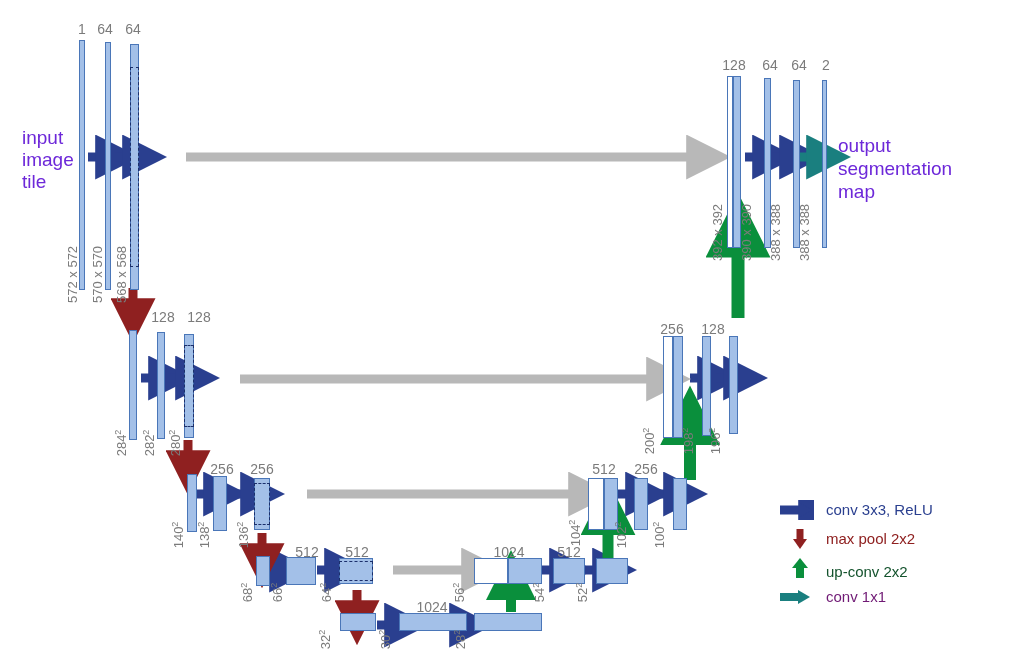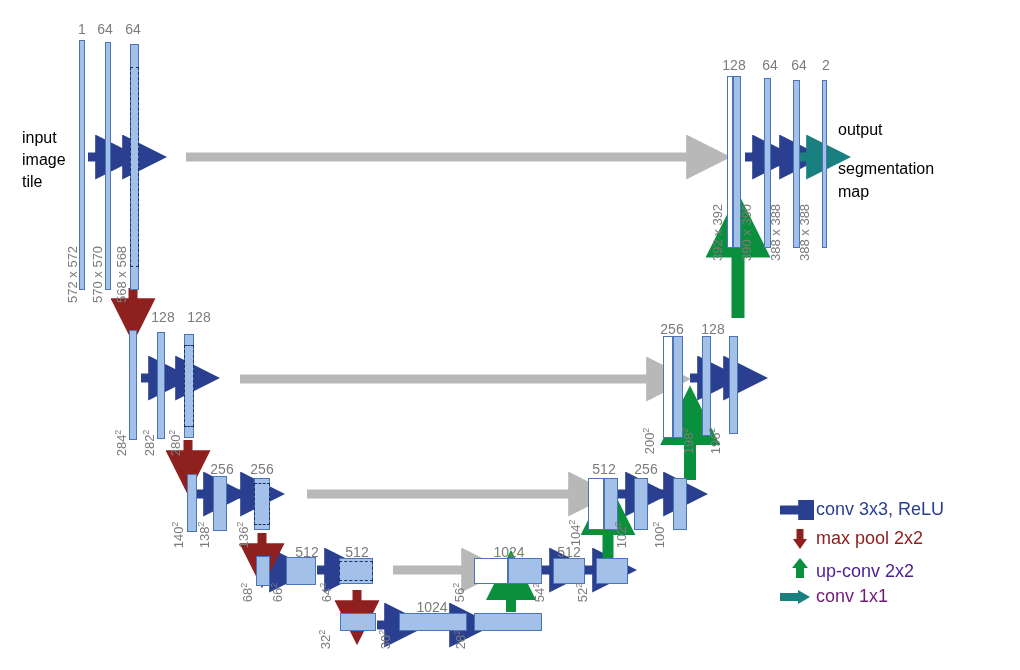--- a/index.html
+++ b/index.html
@@ -54,8 +54,8 @@
   
   .txt{
     position:absolute;
-    color:#000000;
-    font-size:16px;
+    color:#6d28d9;
+    font-size:19px;
     line-height:23px;
     white-space:nowrap;
   }

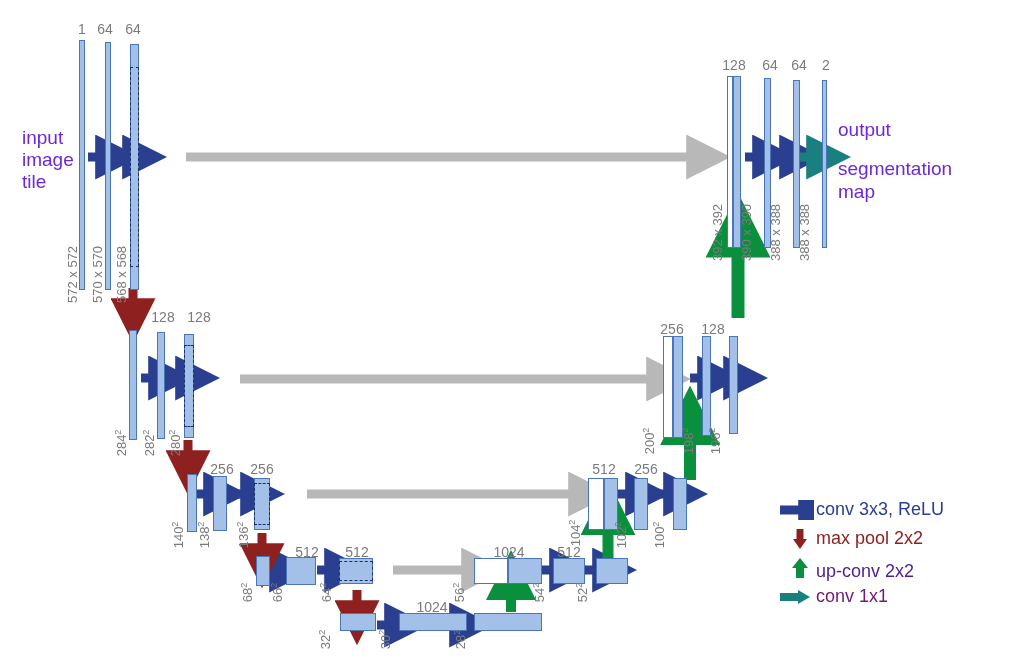--- a/index.html
+++ b/index.html
@@ -344,7 +344,7 @@
   <div class="sz" style="left:782px;top:248px;">388 x 388</div>
   <div class="sz" style="left:811px;top:248px;">388 x 388</div>
 
-  <div class="txt" style="left:838px;top:118px;">output</div>
+  <div class="txt" style="left:838px;top:134px;">output</div>
   <div class="txt" style="left:838px;top:157px;">segmentation</div>
   <div class="txt" style="left:838px;top:180px;">map</div>
 

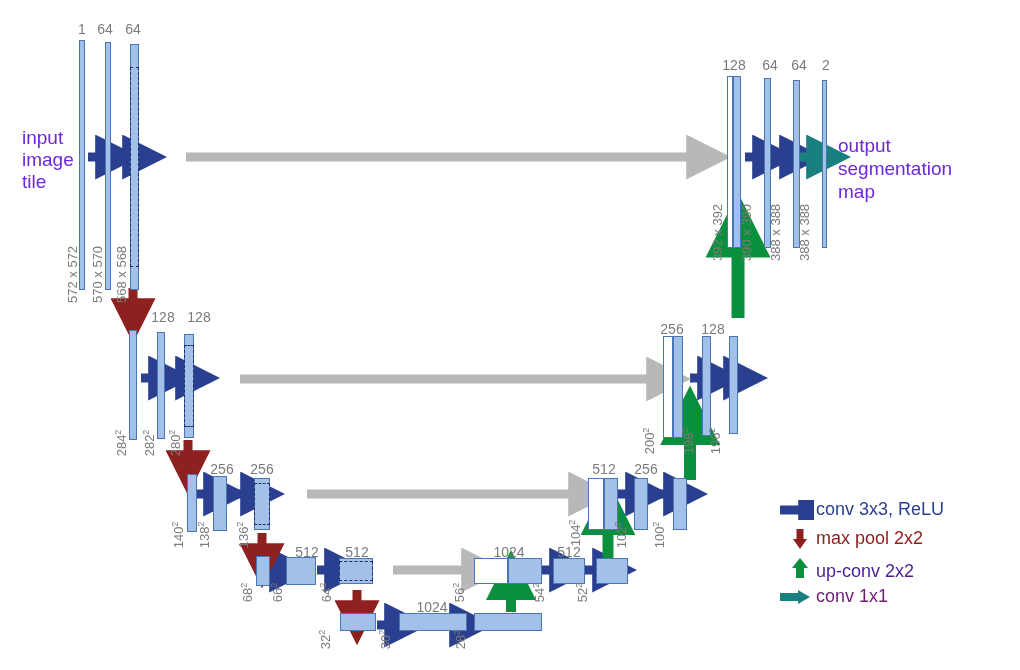--- a/index.html
+++ b/index.html
@@ -75,10 +75,10 @@
     display:flex;align-items:center;justify-content:center;
   }
   .leg-lbl{
-    font-size:18px;
+    font-size:15px;
     line-height:19px;
     white-space:nowrap;
-    padding-left:2px;
+    padding-left:12px;
   }
   .c-conv{color:#2a3f8f;}
   .c-copy{color:#000000;}

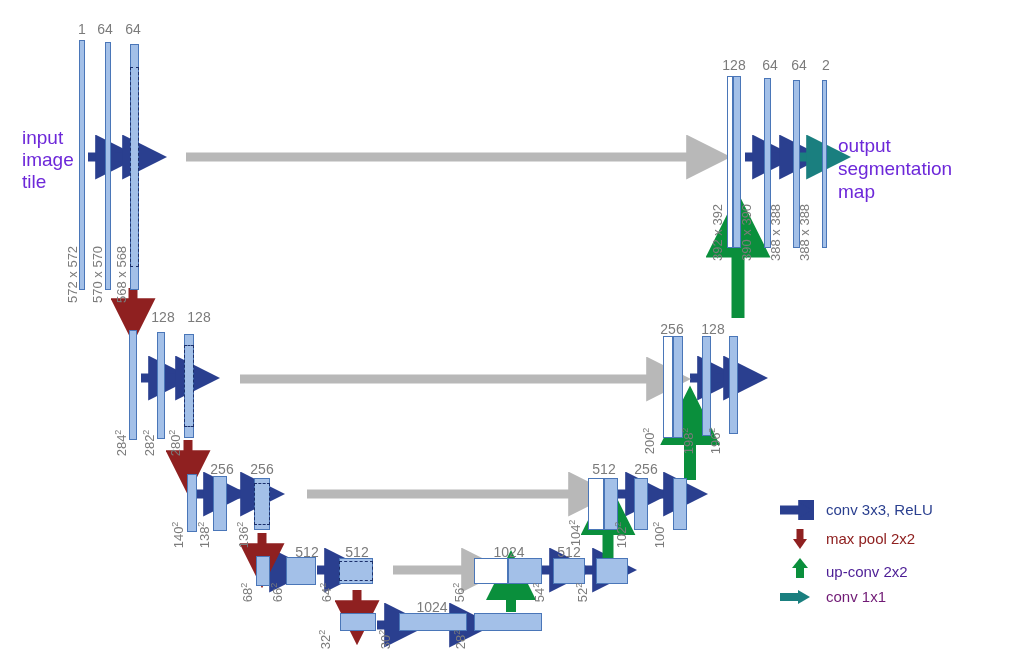--- a/index.html
+++ b/index.html
@@ -83,7 +83,7 @@
   .c-conv{color:#2a3f8f;}
   .c-copy{color:#000000;}
   .c-pool{color:#8f2020;}
-  .c-up{color:#4c1d95;margin-top:7px;}
+  .c-up{color:#14532d;margin-top:7px;}
   .c-1x1{color:#701a75;}
 
   

